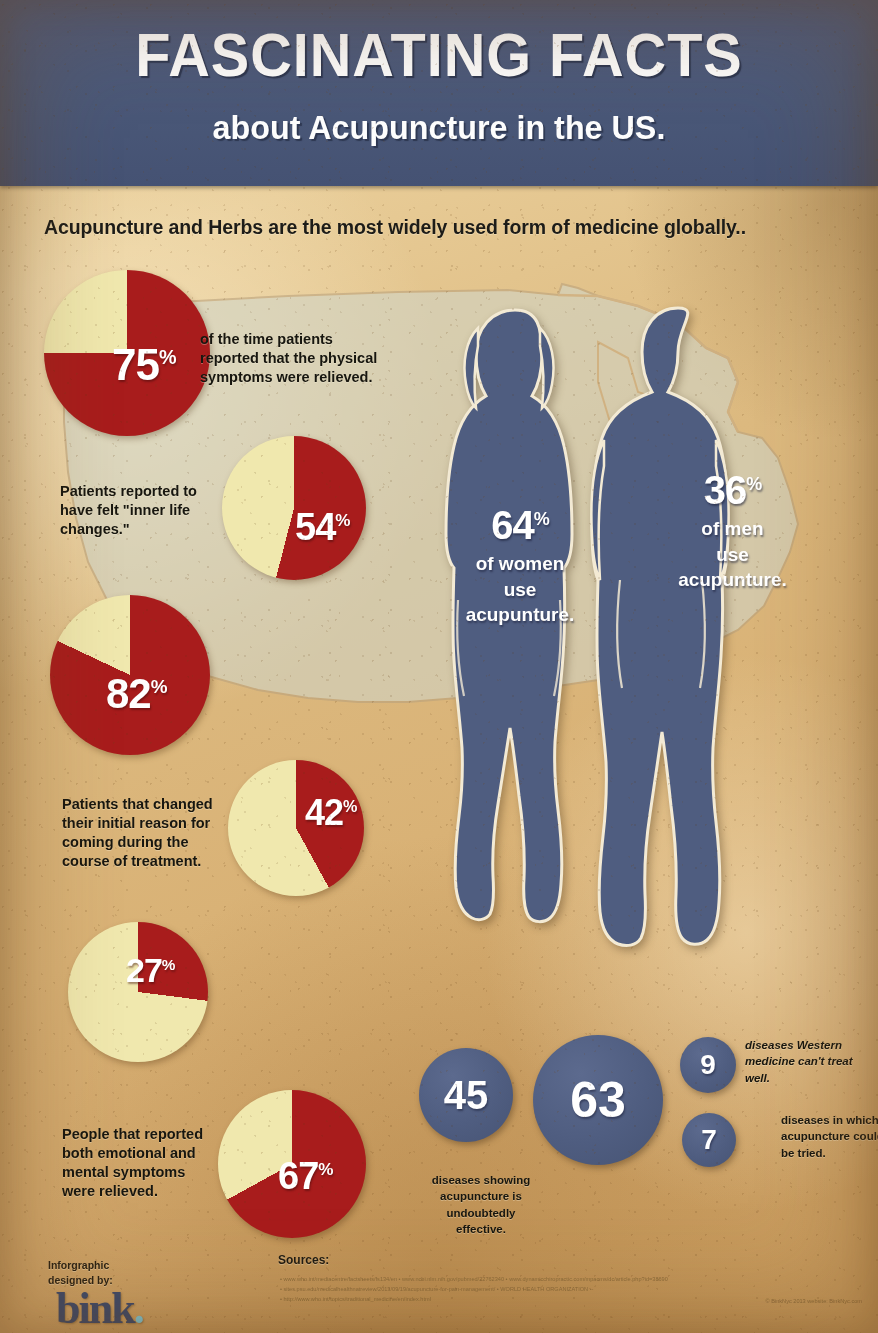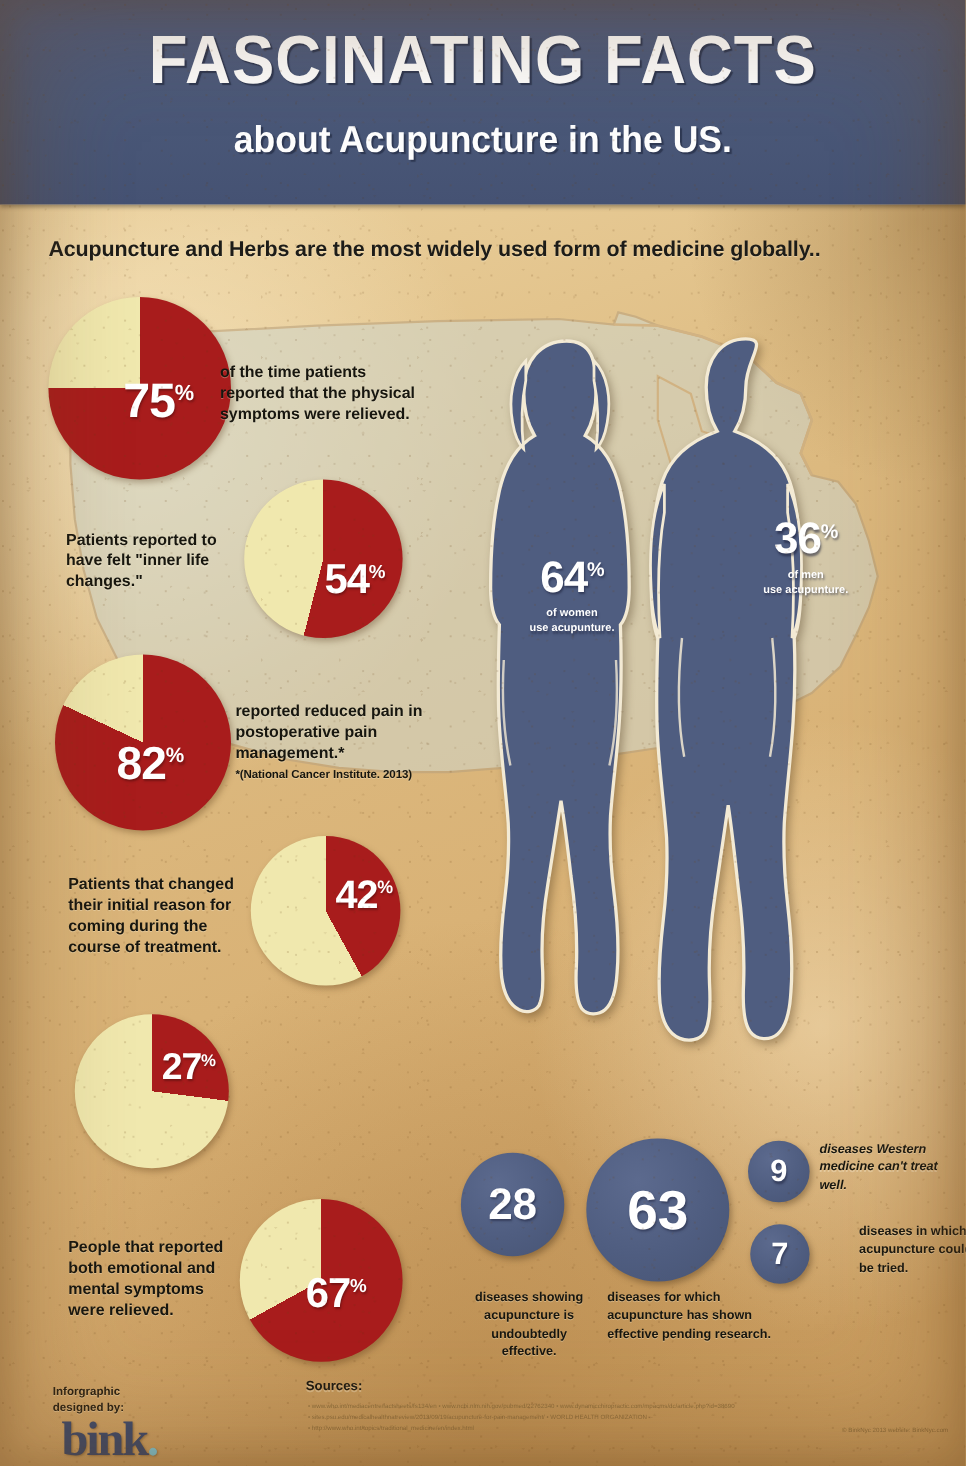--- a/index.html
+++ b/index.html
@@ -75,7 +75,7 @@
     text-shadow:1px 2px 2px rgba(25,30,55,.55);}
   .silho-num{font-size:40px;font-weight:bold;line-height:1;letter-spacing:-1px;}
   .silho-num .sym{font-size:.45em;vertical-align:super;}
-  .silho-sub{font-size:10px;font-weight:bold;line-height:1.35;margin-top:6px;}
+  .silho-sub{font-size:19px;font-weight:bold;line-height:1.35;margin-top:6px;}
 
   
   .dcircle{position:absolute;border-radius:50%;

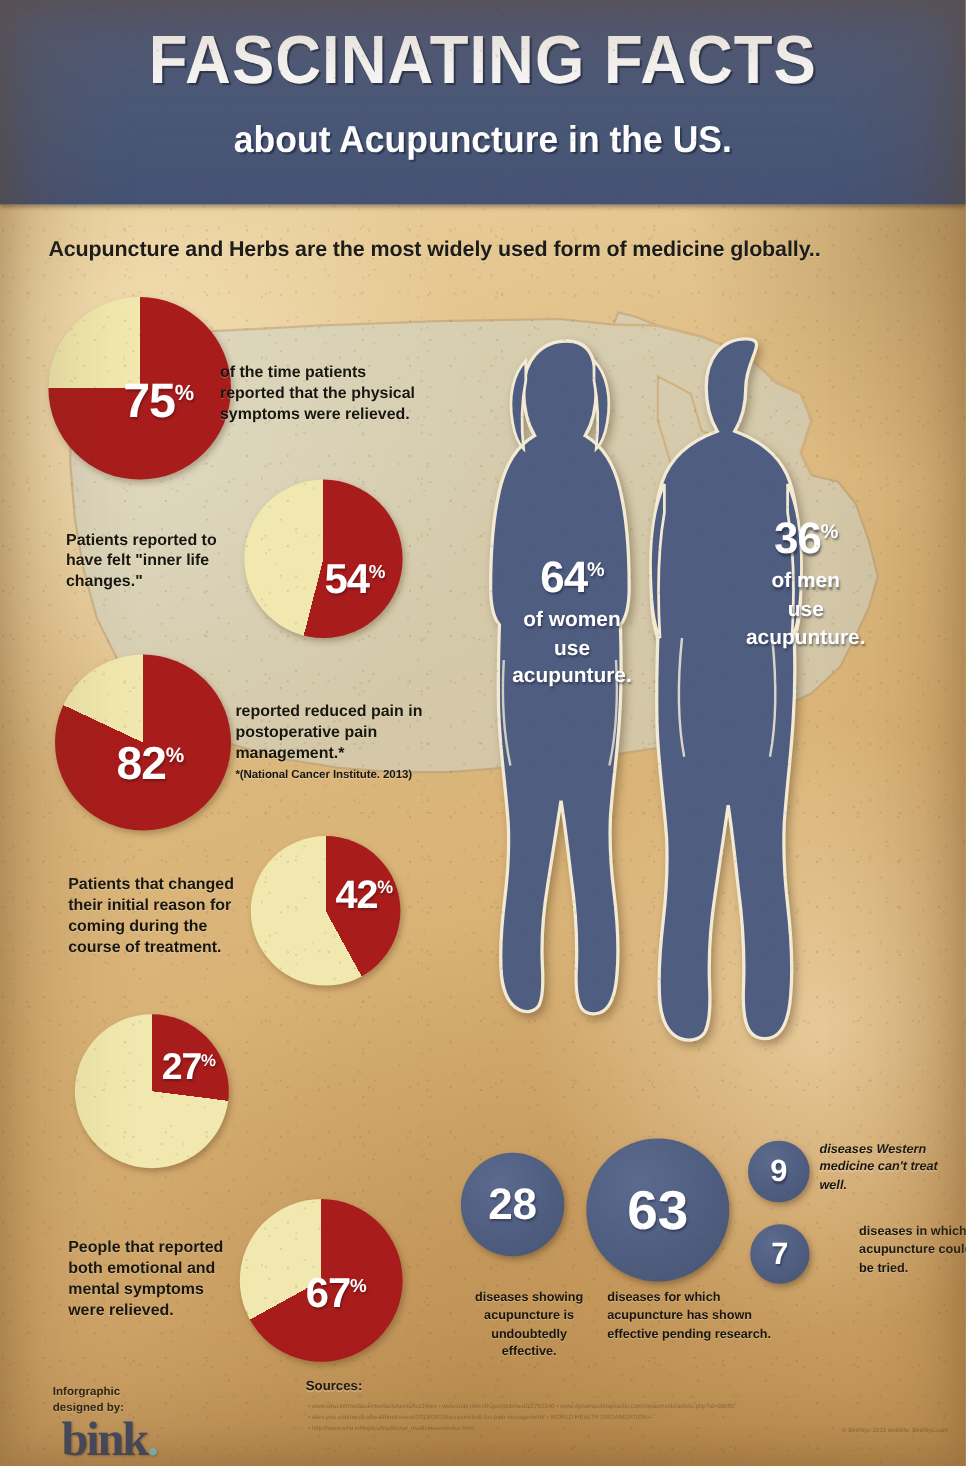--- a/index.html
+++ b/index.html
@@ -147,10 +147,6 @@
               background:conic-gradient(from 0deg,#A81C1C 0turn .82turn,#F0E8AE .82turn 1turn);"></div>
   <div class="pct" style="left:106px;top:673px;font-size:42px;">
     <span>82</span><span class="sym">%</span>
-  </div>
-  <div class="blurb" style="left:214px;top:638px;width:175px;">
-    <span>reported reduced pain in postoperative pain management.*</span>
-    <span class="note">*(National Cancer Institute. 2013)</span>
   </div>
 
   <div class="pie" style="left:228px;top:760px;width:136px;height:136px;

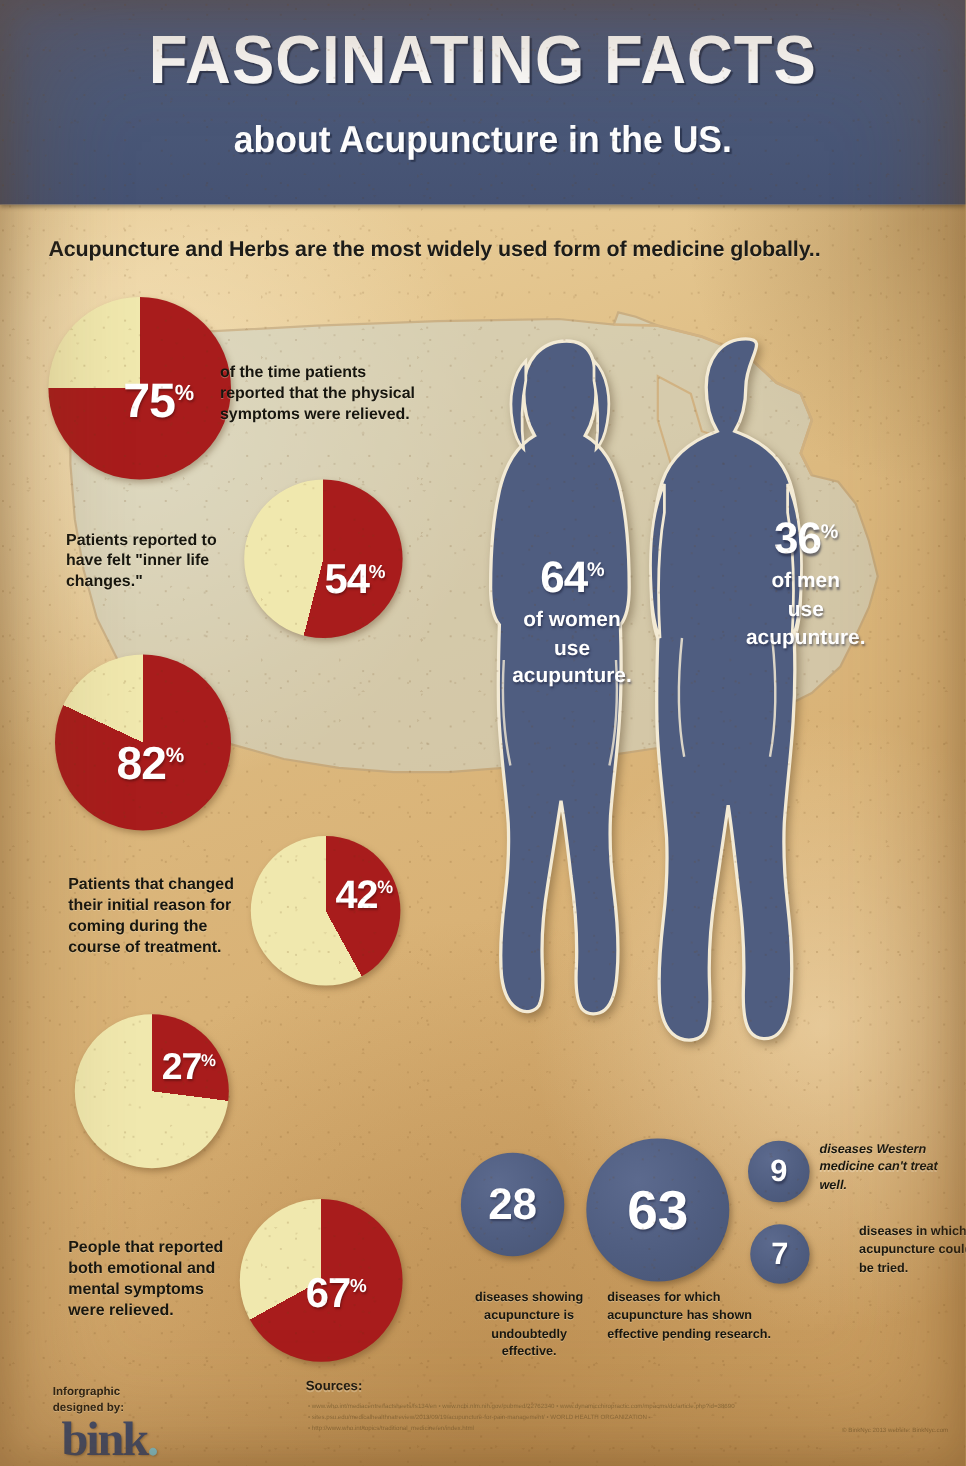--- a/index.html
+++ b/index.html
@@ -160,7 +160,7 @@
 
   <div class="pie" style="left:68px;top:922px;width:140px;height:140px;
               background:conic-gradient(from 0deg,#A81C1C 0turn .27turn,#F0E8AE .27turn 1turn);"></div>
-  <div class="pct" style="left:147px;top:953px;font-size:34px;">
+  <div class="pct" style="left:126px;top:953px;font-size:34px;">
     <span>27</span><span class="sym">%</span>
   </div>
 

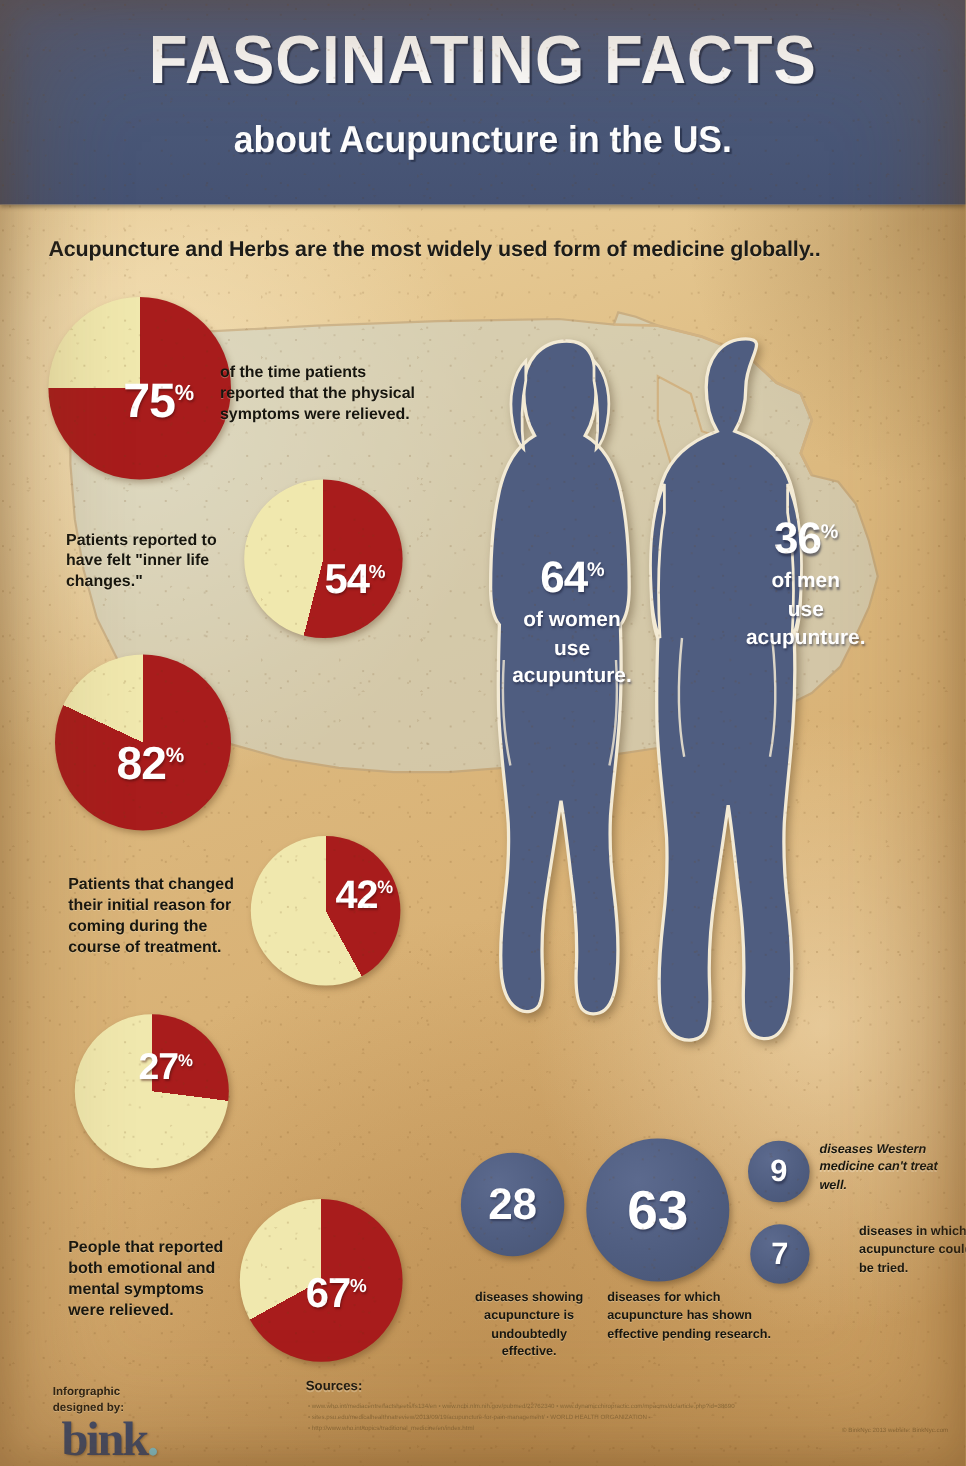--- a/index.html
+++ b/index.html
@@ -241,7 +241,7 @@
   </div>
 
   <div class="dcircle" style="left:419px;top:1048px;width:94px;height:94px;">
-    <span class="dnum" style="font-size:40px;">28</span>
+    <span class="dnum" style="font-size:40px;">45</span>
   </div>
   <div class="dlabel" style="left:421px;top:1172px;width:120px;text-align:center;">diseases showing acupuncture is undoubtedly effective.</div>
 

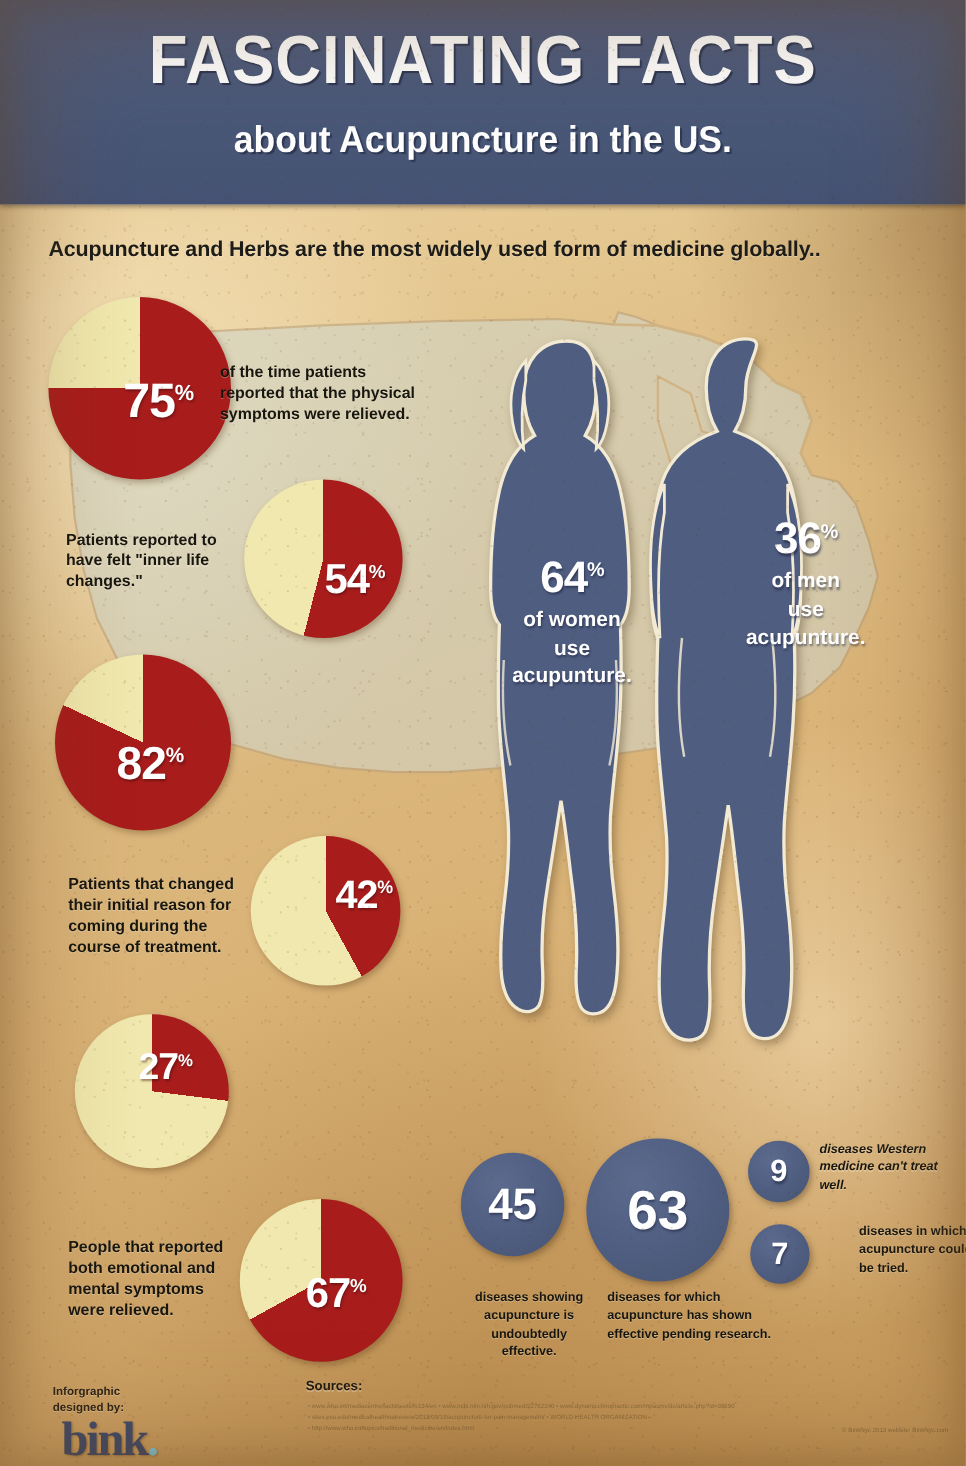--- a/index.html
+++ b/index.html
@@ -248,7 +248,6 @@
   <div class="dcircle" style="left:533px;top:1035px;width:130px;height:130px;">
     <span class="dnum" style="font-size:50px;">63</span>
   </div>
-  <div class="dlabel" style="left:552px;top:1172px;width:165px;">diseases for which acupuncture has shown effective pending research.</div>
 
   <div class="dcircle" style="left:680px;top:1037px;width:56px;height:56px;">
     <span class="dnum" style="font-size:28px;">9</span>

